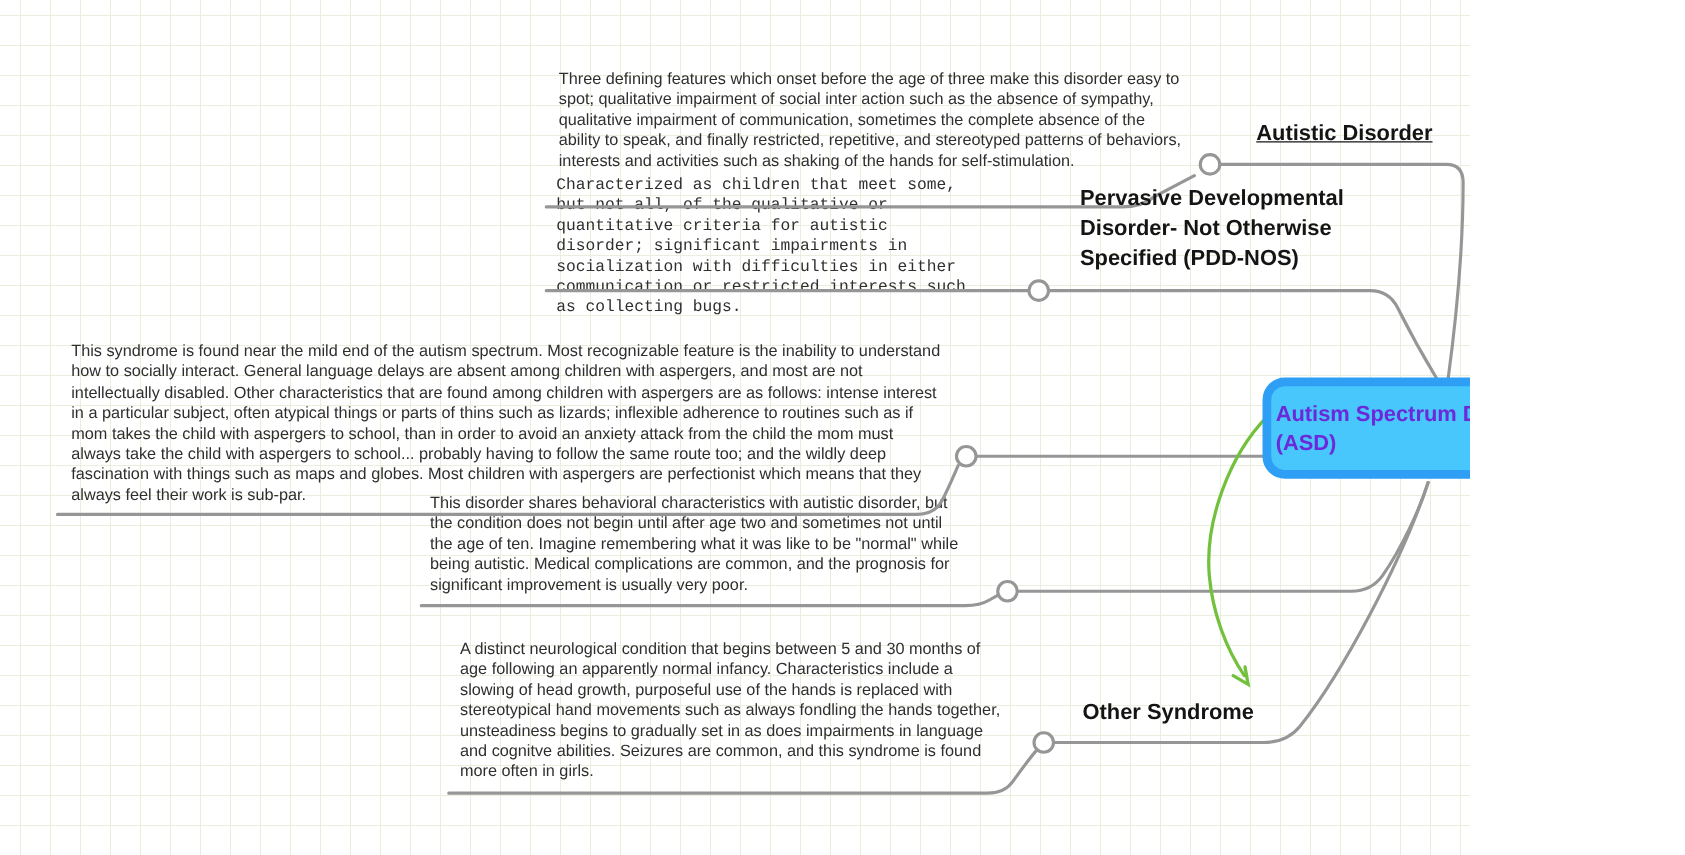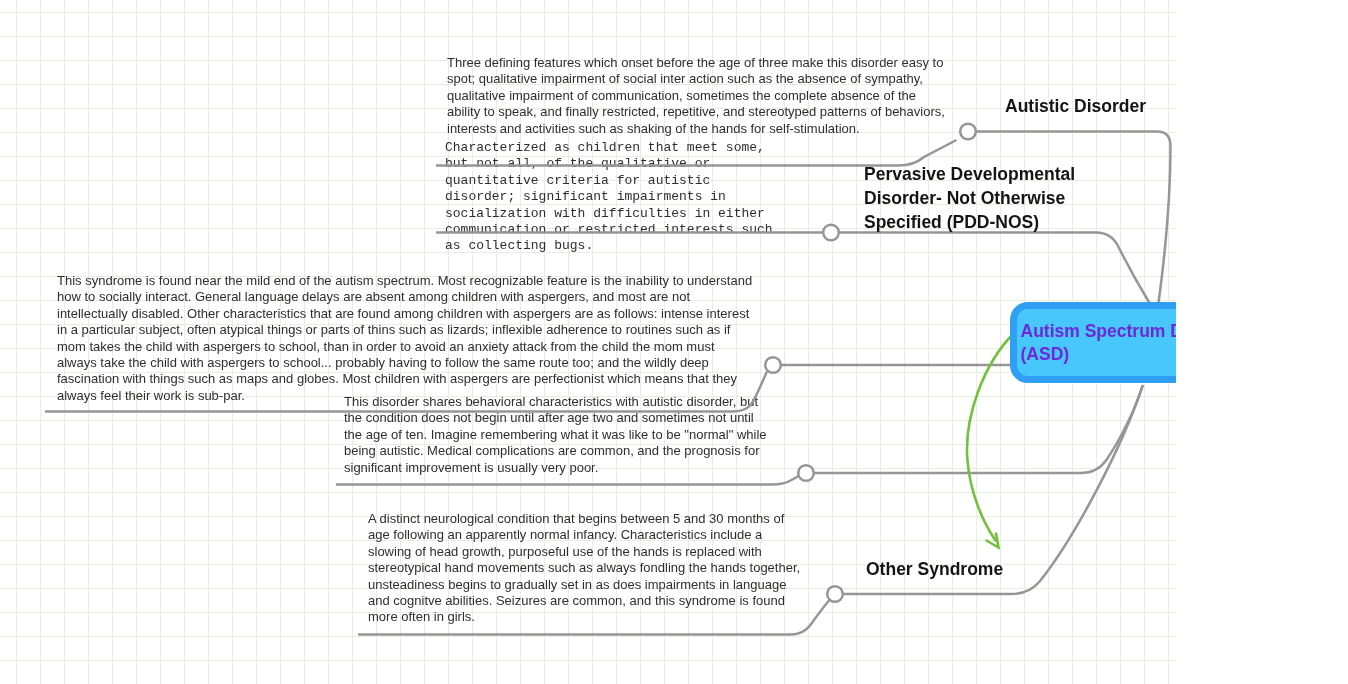--- a/index.html
+++ b/index.html
@@ -105,7 +105,7 @@
     </g>
   </svg>
 
-  <div class="branch-label" style="left:1005px; top:94px;">Autistic Disorder</div>
+  <div class="branch-label" style="left:1005px; top:94px;text-decoration:underline;">Autistic Disorder</div>
 
   <div class="branch-label wrap" style="left:864px; top:162px; width:240px;">Pervasive Developmental Disorder- Not Otherwise Specified (PDD-NOS)</div>
 

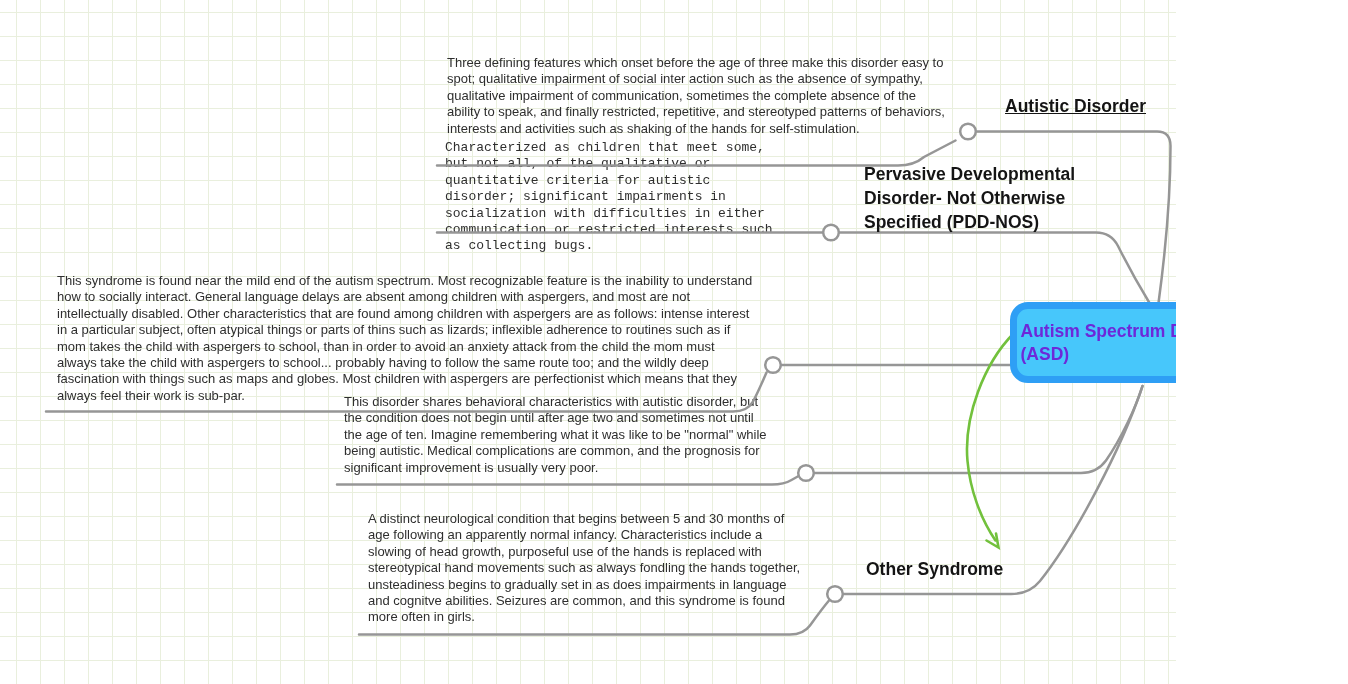--- a/index.html
+++ b/index.html
@@ -107,7 +107,7 @@
 
   <div class="branch-label" style="left:1005px; top:94px;text-decoration:underline;">Autistic Disorder</div>
 
-  <div class="branch-label wrap" style="left:864px; top:162px; width:240px;">Pervasive Developmental Disorder- Not Otherwise Specified (PDD-NOS)</div>
+  <div class="branch-label wrap" style="left:864px; top:146px; width:240px;">Pervasive Developmental Disorder- Not Otherwise Specified (PDD-NOS)</div>
 
 
 

